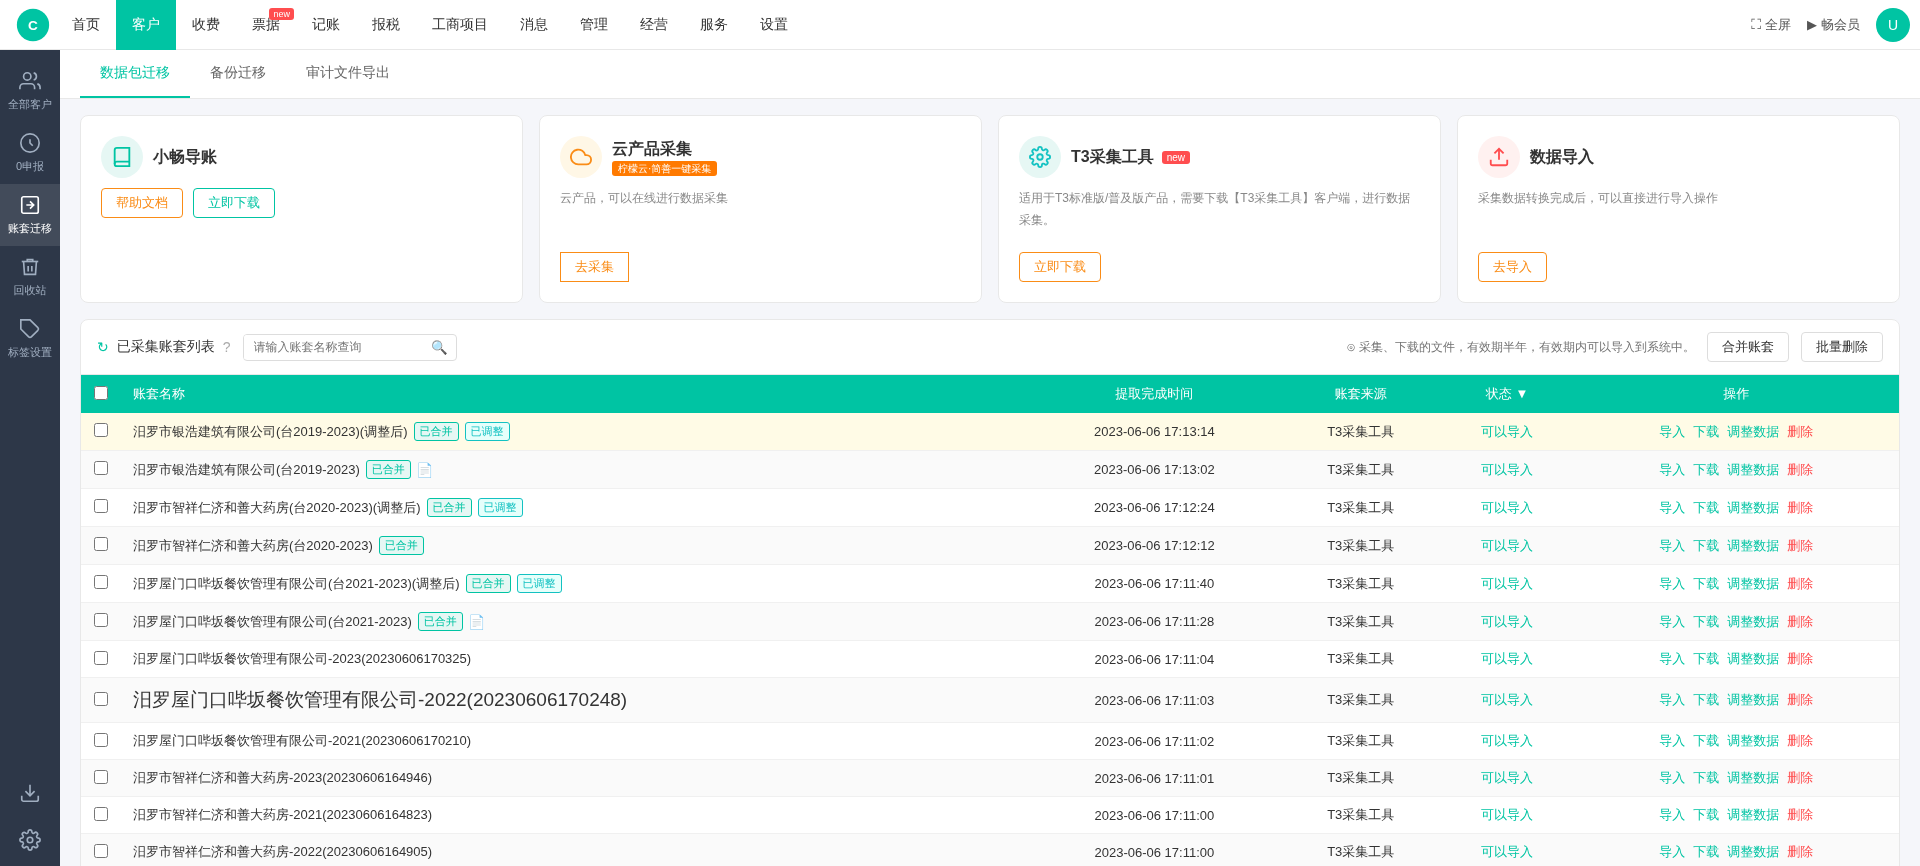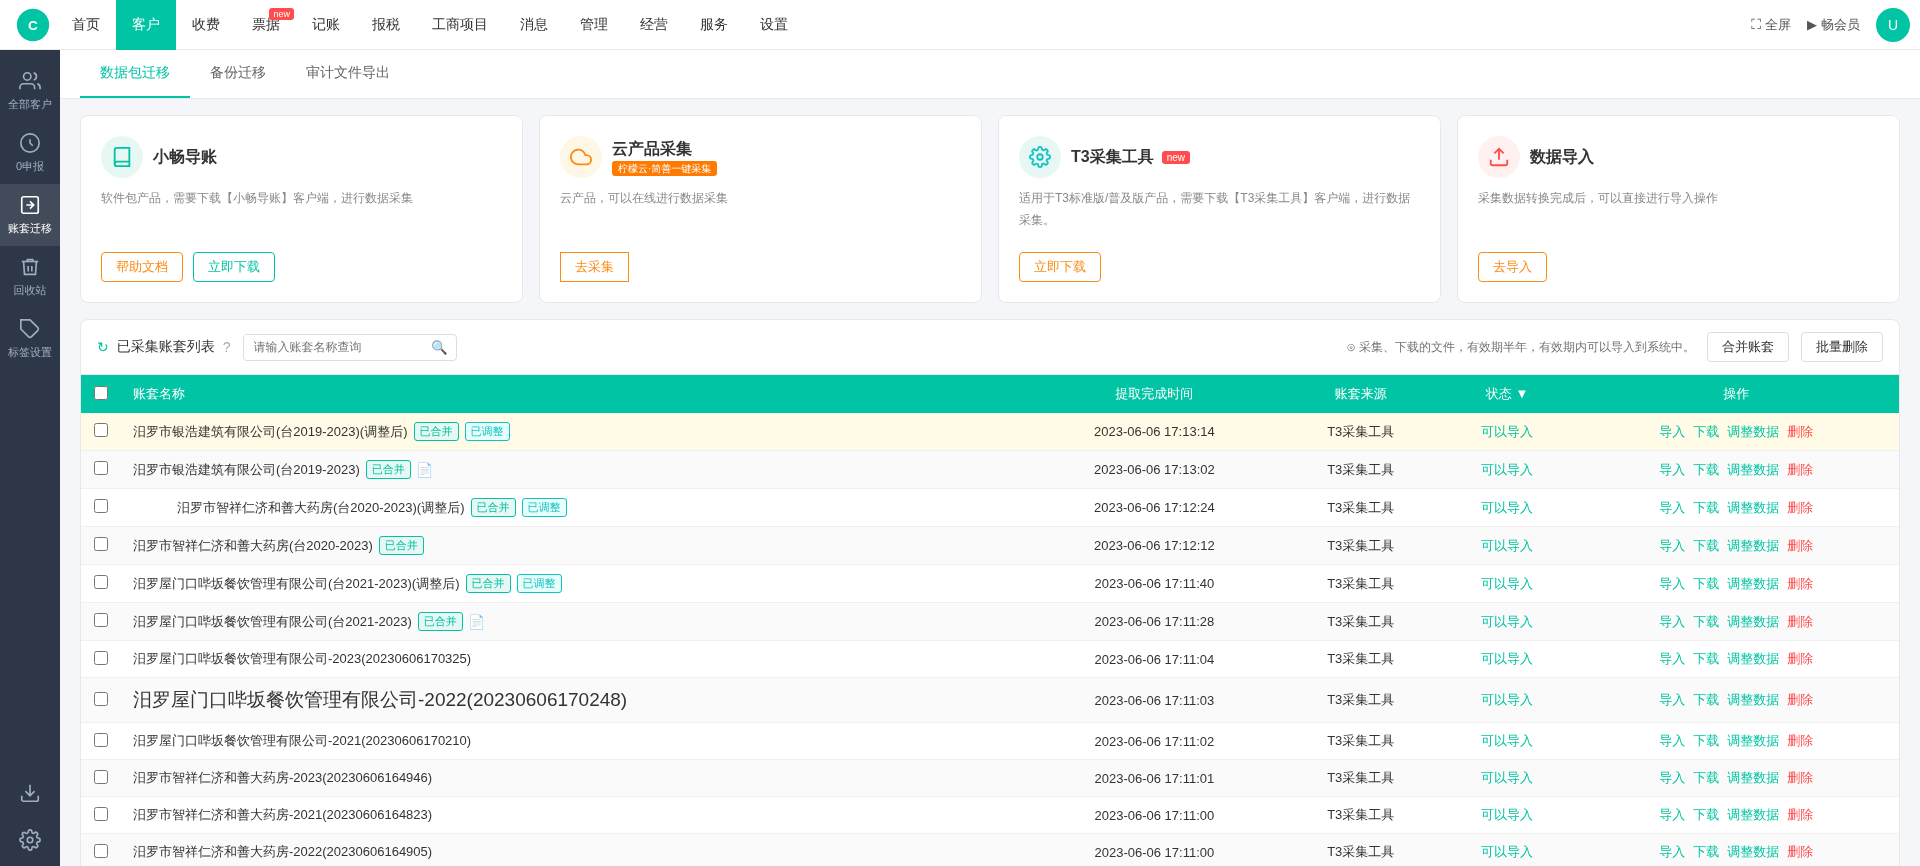--- a/index.html
+++ b/index.html
@@ -141,7 +141,6 @@
             </div>
             <span style="font-size:16px;font-weight:600;color:#333;">小畅导账</span>
           </div>
-          <div style="font-size:12px;color:#888;line-height:1.8;margin-bottom:14px;min-height:50px;">软件包产品，需要下载【小畅导账】客户端，进行数据采集</div>
           <div style="display:flex;gap:10px;">
             <button style="border:1px solid #fa8c16;color:#fa8c16;background:#fff;padding:5px 14px;border-radius:4px;cursor:pointer;font-size:13px;">帮助文档</button>
             <button style="border:1px solid #00c4a3;color:#00c4a3;background:#fff;padding:5px 14px;border-radius:4px;cursor:pointer;font-size:13px;">立即下载</button>

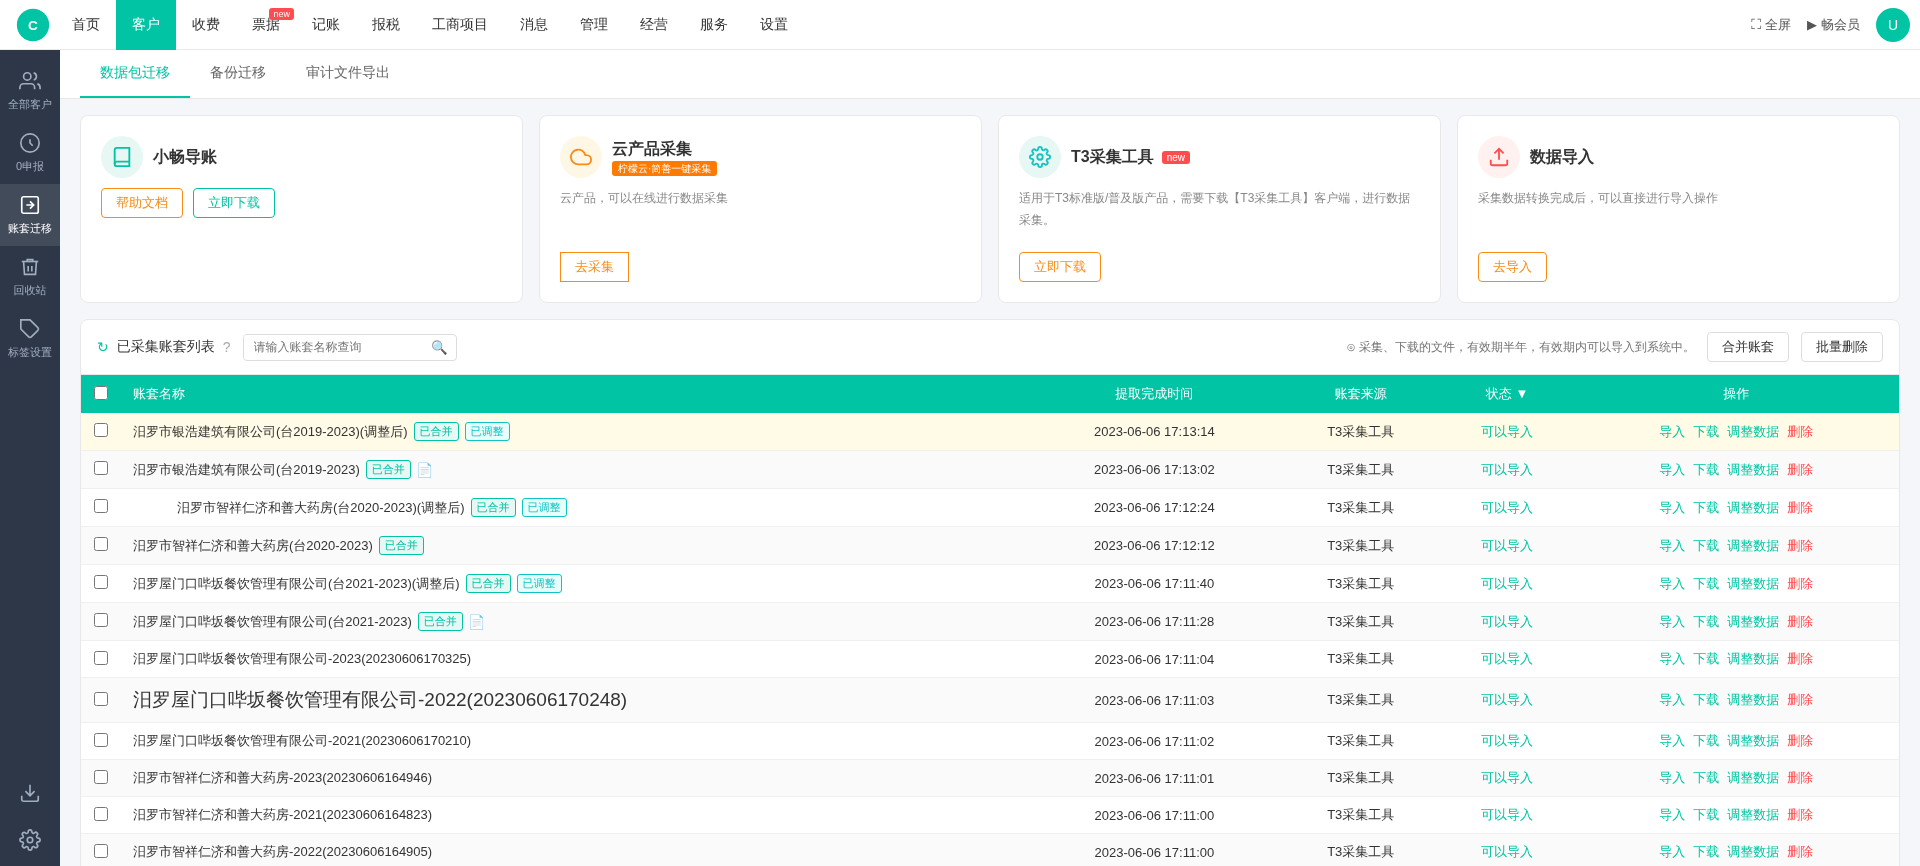--- a/index.html
+++ b/index.html
@@ -271,7 +271,7 @@
               <tr style="background: rgb(255, 255, 255); border-bottom: 1px solid rgb(240, 240, 240);">
                 <td style="padding: 9px 12px; text-align: center;"><input type="checkbox" style="width: 14px; height: 14px; cursor: pointer;"></td>
                 <td style="padding: 9px 12px; font-size: 13px; text-align: left;">
-                  <div style="display: flex; align-items: center; gap: 6px; flex-wrap: wrap; margin-left: 44px;">
+                  <div style="display: flex; align-items: center; gap: 6px; flex-wrap: wrap;">
                     <span>汨罗市智祥仁济和善大药房(台2020-2023)(调整后)</span>
                     <span style="font-size: 11px; padding: 1px 5px; border-radius: 3px; background: rgb(230, 247, 244); color: rgb(0, 196, 163); border: 1px solid rgb(0, 196, 163); white-space: nowrap;">已合并</span>
                     <span style="font-size: 11px; padding: 1px 5px; border-radius: 3px; background: rgb(230, 255, 251); color: rgb(19, 194, 194); border: 1px solid rgb(19, 194, 194); white-space: nowrap;">已调整</span>

